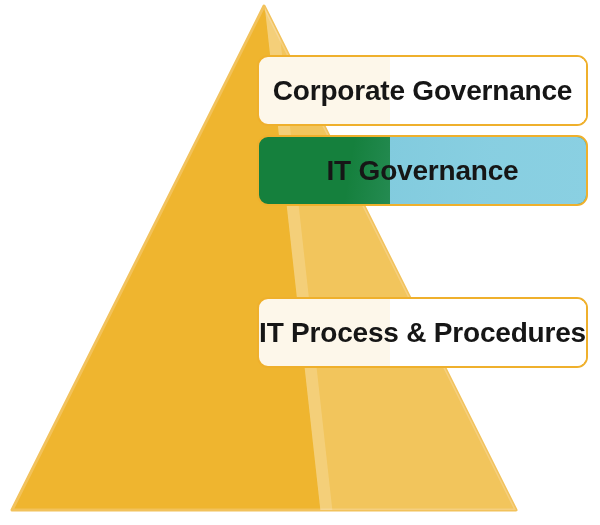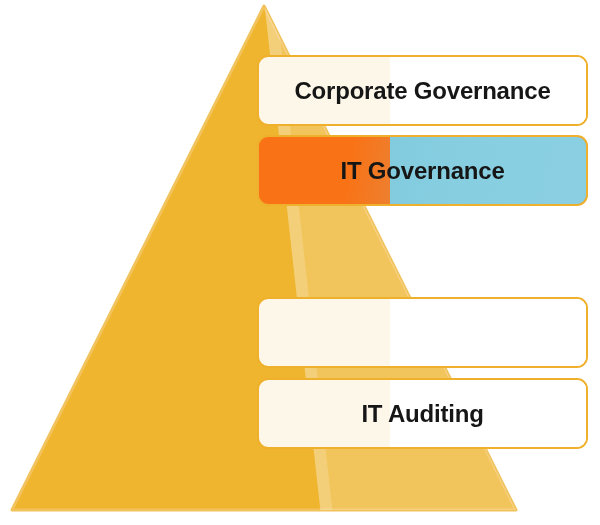--- a/index.html
+++ b/index.html
@@ -47,7 +47,7 @@
     z-index: 3;
     font-family: "Liberation Sans", sans-serif;
     font-weight: bold;
-    font-size: 24px;
+    font-size: 28px;
     line-height: 1;
     color: #161616;
     letter-spacing: -0.2px;

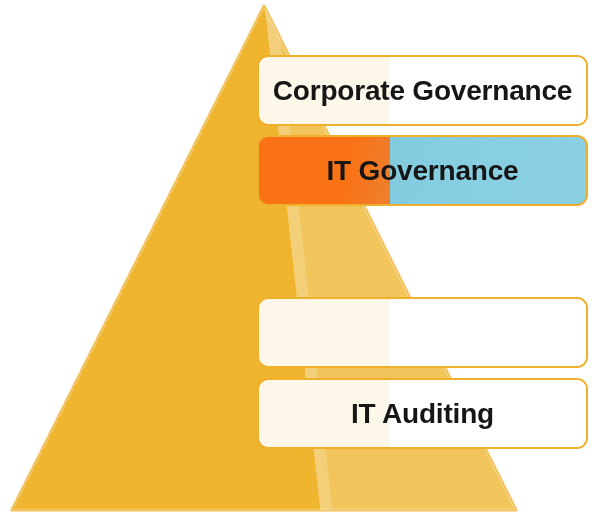--- a/index.html
+++ b/index.html
@@ -73,7 +73,7 @@
     background: #FFFFFF;
     z-index: 1;
   }
-  .box-teal { background: #f97316; }
+  .box-teal { background: #15803d; }
   .box-teal .fillright {
     position: absolute;
     right: 0; top: 0; bottom: 0; width: 60%;

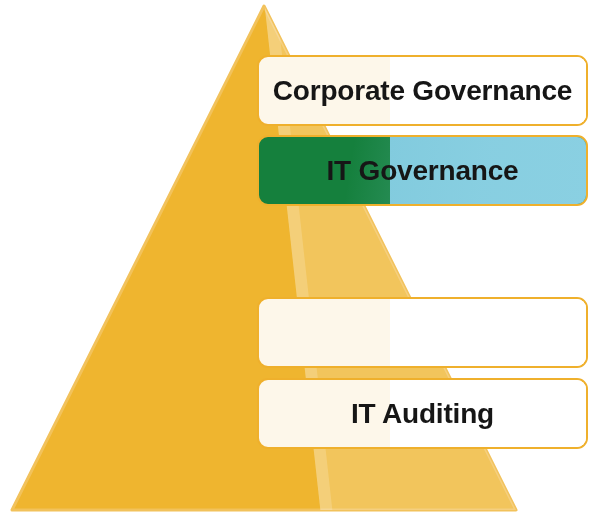--- a/index.html
+++ b/index.html
@@ -126,6 +126,7 @@
   <div class="level-box box-cream" style="top:297px;">
     <div class="fillright"></div>
     <div class="sheen" style="left:208px;"></div>
+    <span class="label">IT Process &amp; Procedures</span>
   </div>
 
   <div class="level-box box-cream" style="top:378px;">

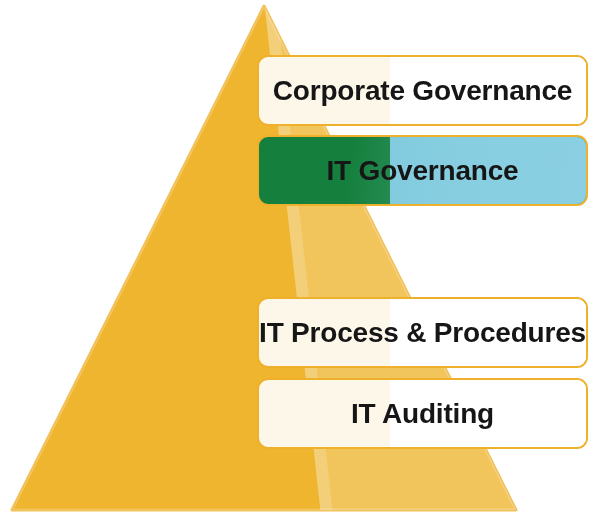--- a/index.html
+++ b/index.html
@@ -129,11 +129,6 @@
     <span class="label">IT Process &amp; Procedures</span>
   </div>
 
-  <div class="level-box box-cream" style="top:378px;">
-    <div class="fillright"></div>
-    <div class="sheen" style="left:248px;"></div>
-    <span class="label">IT Auditing</span>
-  </div>
 
 </div>
 

